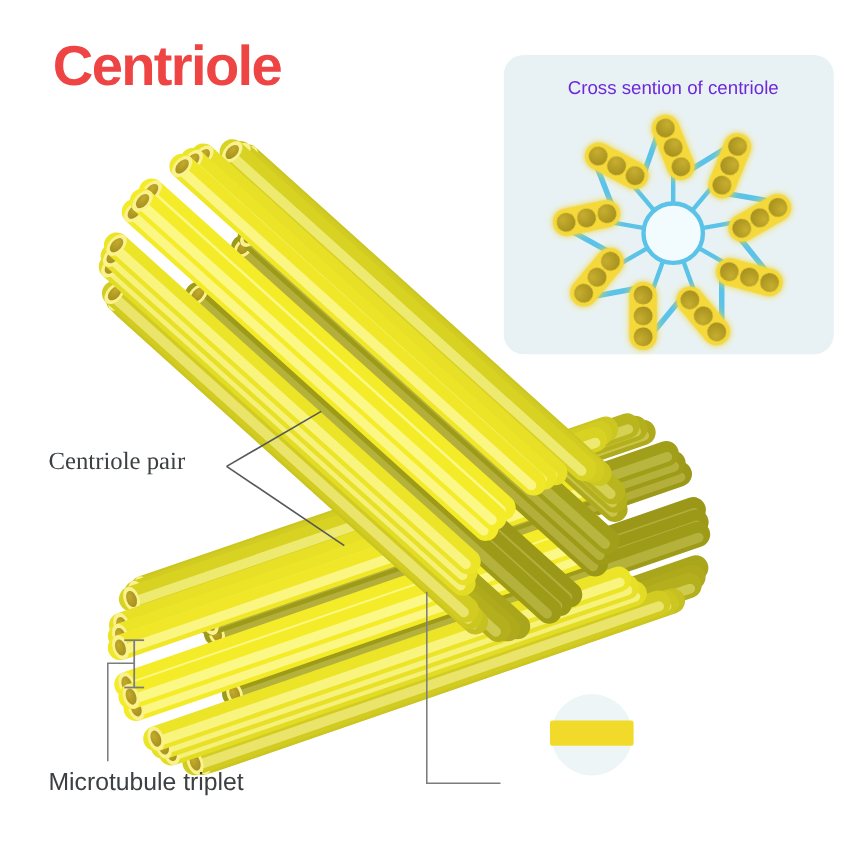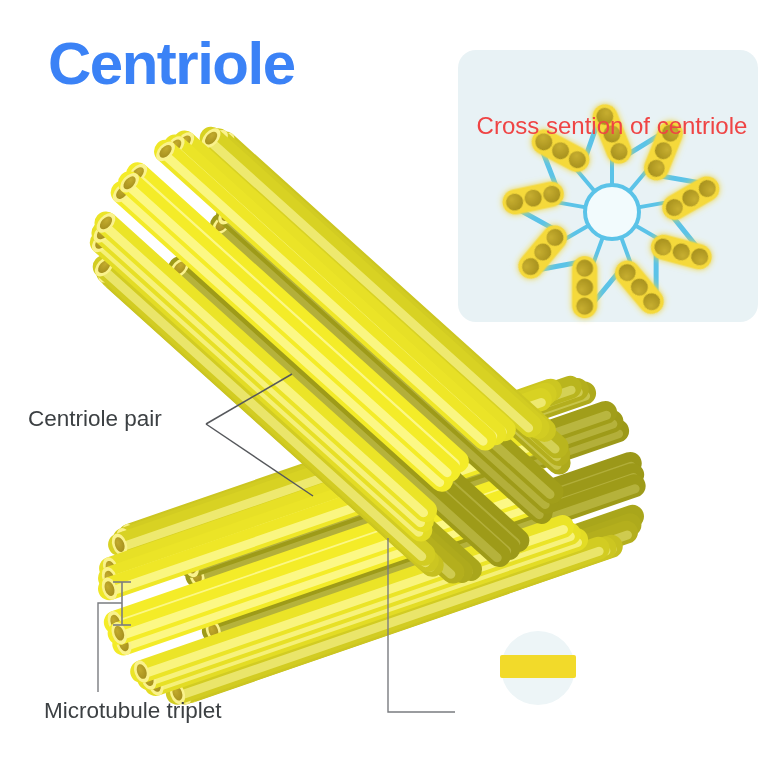--- a/index.html
+++ b/index.html
@@ -27,10 +27,10 @@
     position: absolute;
     left: 48px;
     top: 34px;
-    font-size: 60px;
+    font-size: 51px;
     font-weight: bold;
     letter-spacing: -1.5px;
-    color: #3b82f6;
+    color: #ef4444;
     line-height: 1.0;
     white-space: nowrap;
   }

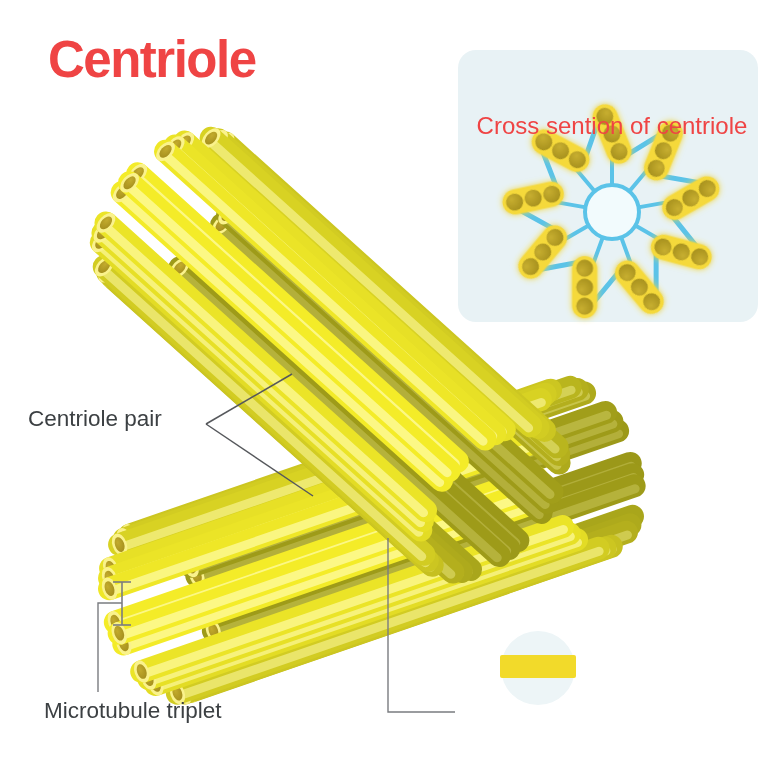--- a/index.html
+++ b/index.html
@@ -40,10 +40,9 @@
     top: 70px;
     width: 280px;
     text-align: center;
-    font-size: 24px;
-    color: #ef4444;
+    font-size: 17px;
+    color: #6d28d9;
     white-space: nowrap;
-    margin-top: 42px;
   }
   .leader-label {
     position: absolute;

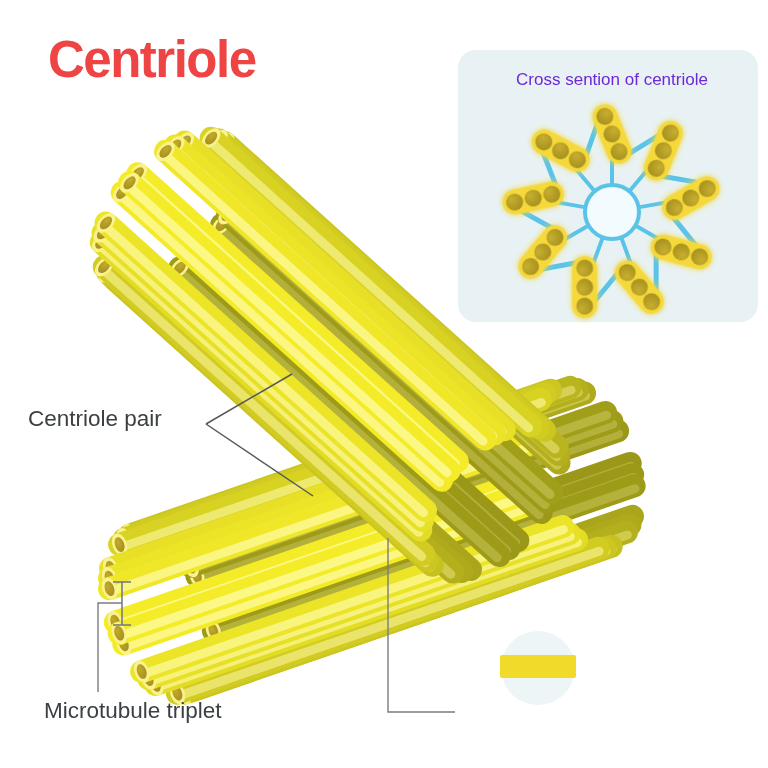--- a/index.html
+++ b/index.html
@@ -51,7 +51,7 @@
     white-space: nowrap;
     line-height: 1;
   }
-  #label-centriole-pair { left: 28px; top: 408px; }
+  #label-centriole-pair { left: 44px; top: 408px; font-family: Liberation Serif, serif; }
   #label-microtubule-triplet { left: 44px; top: 700px; }
   #label-microtubules { left: 463px; top: 700px; }
 

